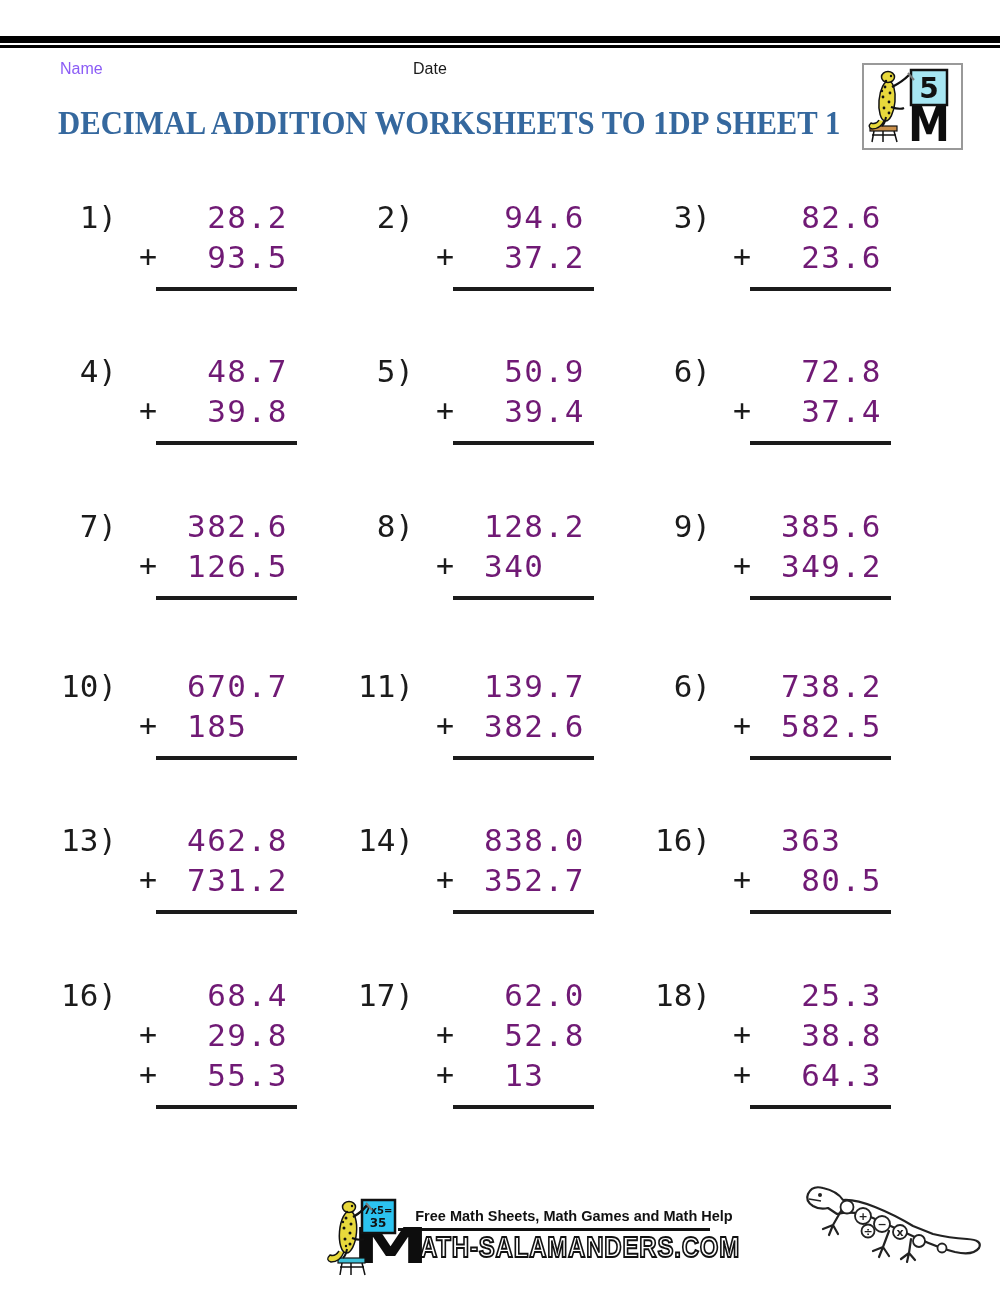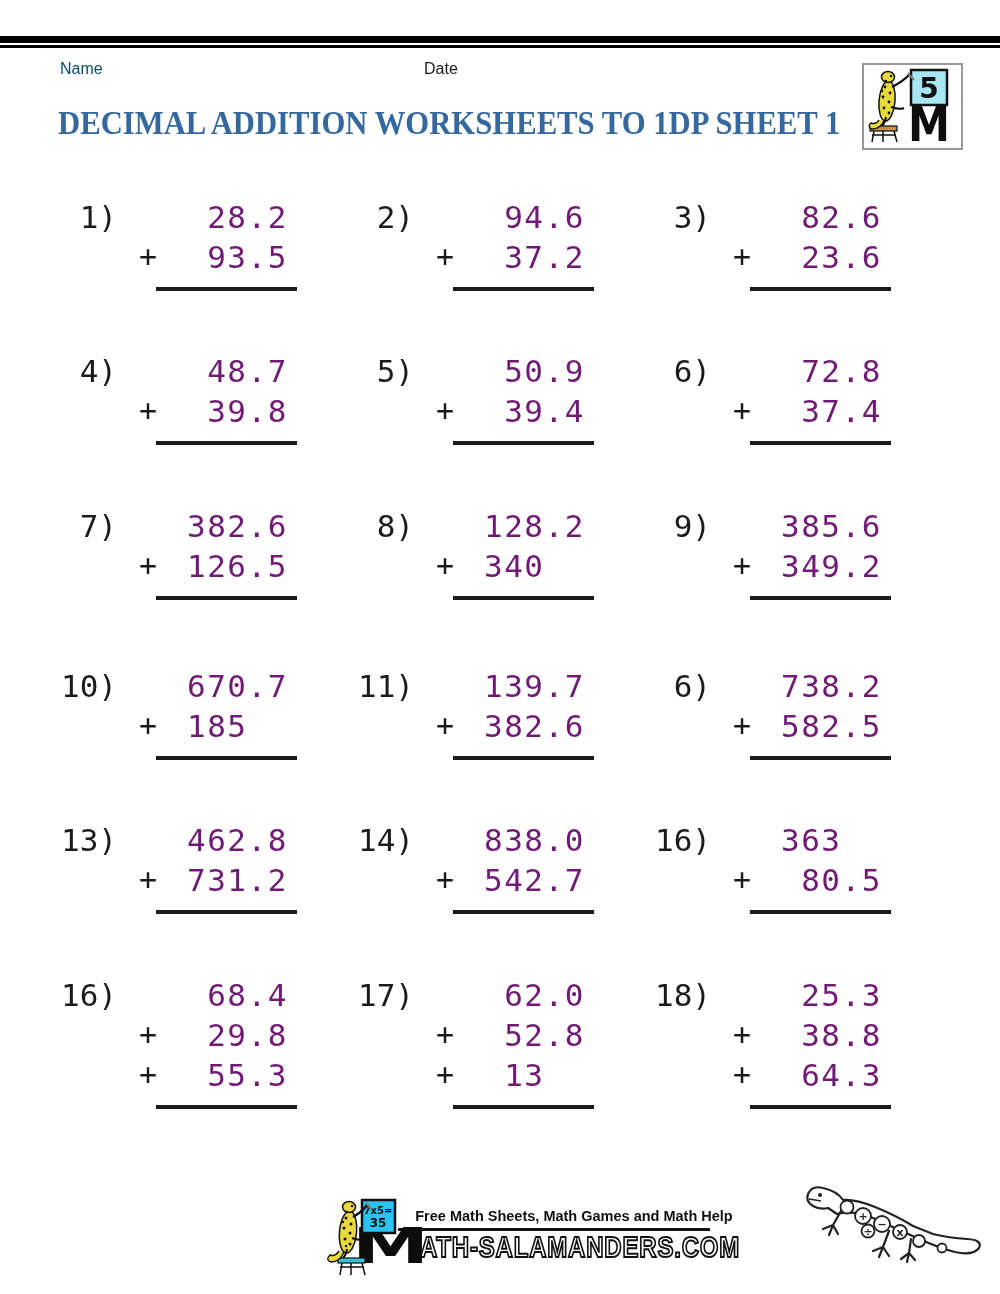--- a/index.html
+++ b/index.html
@@ -10,7 +10,7 @@
   .top-rule{position:absolute;left:0;top:36px;width:1000px;height:13px;
     background:linear-gradient(to bottom,#000 0 7px,#fff 7px 9px,#000 9px 12px,#fff 12px);}
 
-  .name-label{position:absolute;left:60px;top:60px;font-size:16px;color:#0c4a6e;}
+  .name-label{position:absolute;left:60px;top:60px;font-size:16px;color:#8b5cf6;}
   .date-label{position:absolute;left:424px;top:60px;font-size:16px;color:#1a1a1a;}
 
   .title{position:absolute;left:58px;top:104px;margin:0;

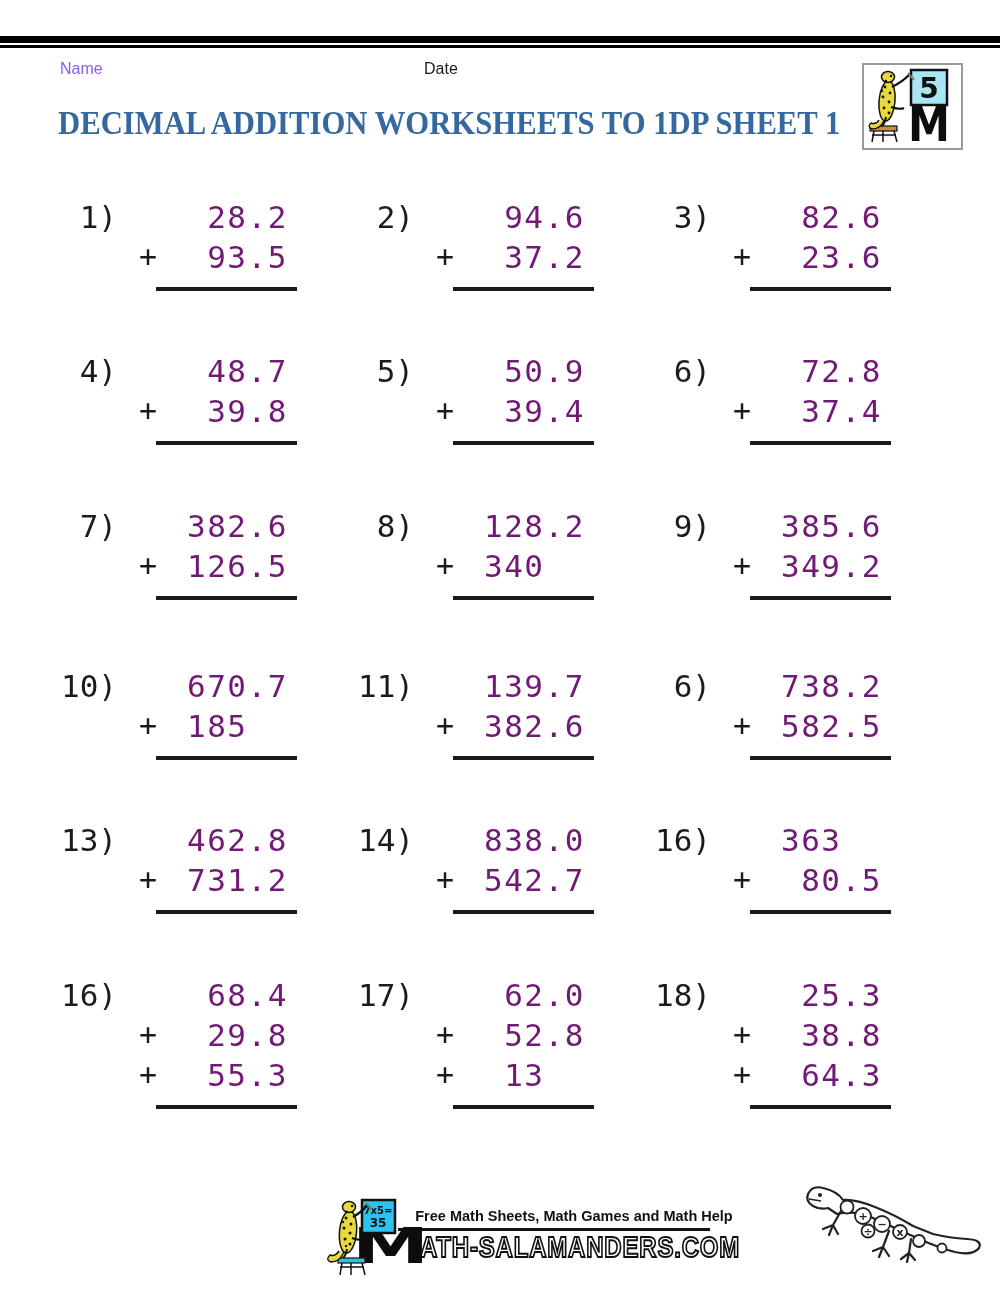--- a/index.html
+++ b/index.html
@@ -11,7 +11,7 @@
     background:linear-gradient(to bottom,#000 0 7px,#fff 7px 9px,#000 9px 12px,#fff 12px);}
 
   .name-label{position:absolute;left:60px;top:60px;font-size:16px;color:#8b5cf6;}
-  .date-label{position:absolute;left:424px;top:60px;font-size:16px;color:#1a1a1a;}
+  .date-label{position:absolute;left:413px;top:60px;font-size:16px;color:#1a1a1a;}
 
   .title{position:absolute;left:58px;top:104px;margin:0;
     font-family:"Liberation Serif",serif;font-weight:700;font-size:33px;line-height:38px;

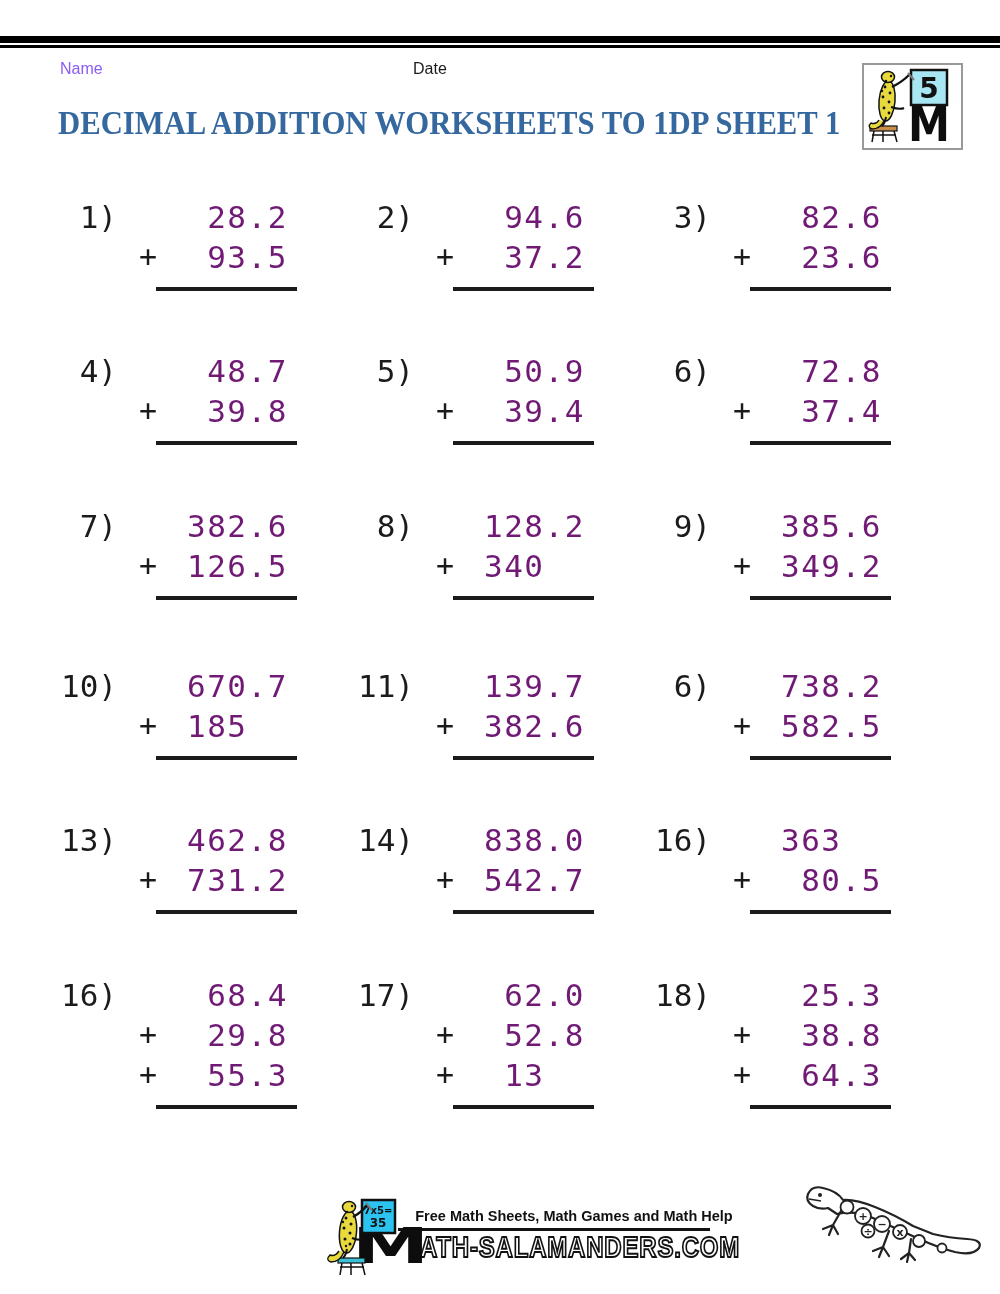--- a/index.html
+++ b/index.html
@@ -214,7 +214,7 @@
       <div class="pnum">14)</div>
       <div class="work">
         <div class="prow"><span class="num">838.0</span></div>
-        <div class="prow"><span class="plus">+</span><span class="num">542.7</span></div>
+        <div class="prow"><span class="plus">+</span><span class="num">352.7</span></div>
         <div class="answer-line"></div>
       </div>
     </div>

